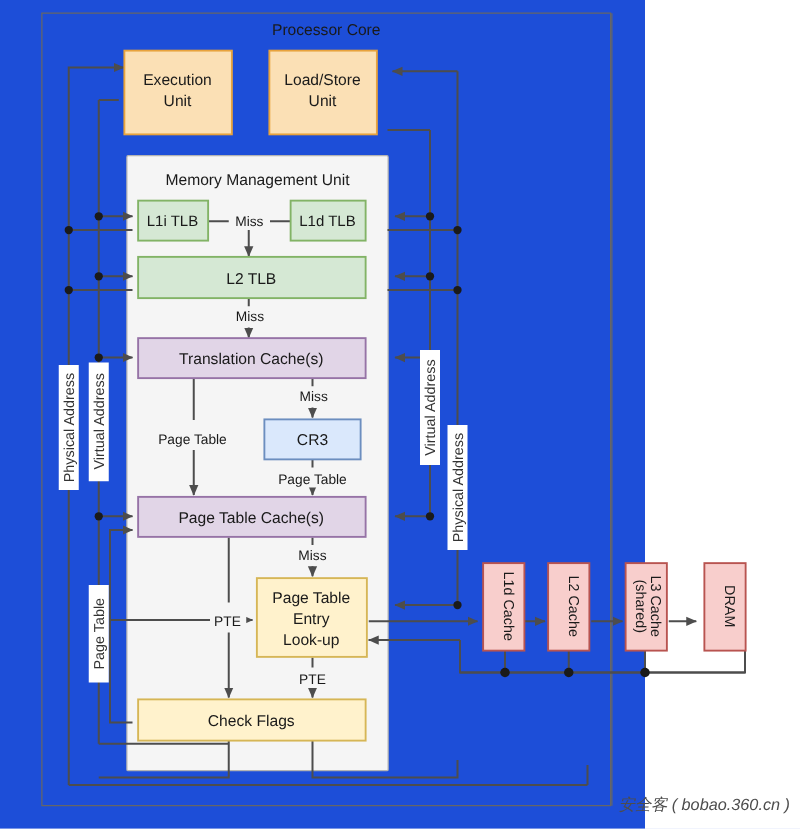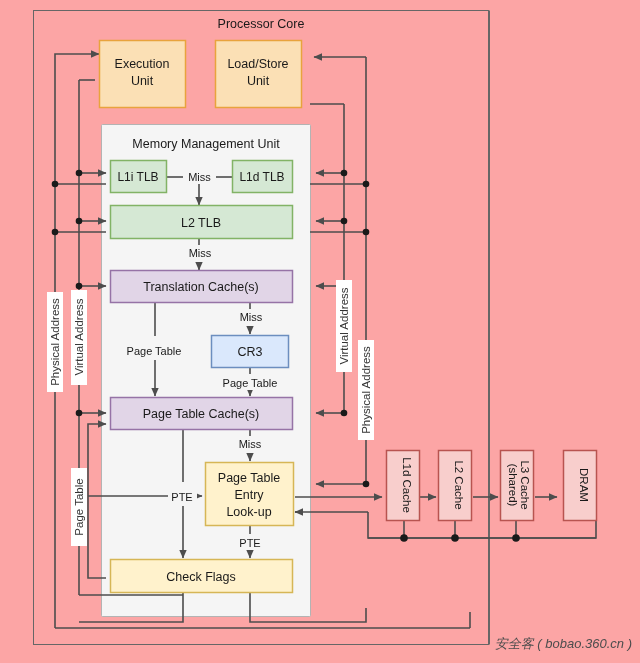--- a/index.html
+++ b/index.html
@@ -5,7 +5,7 @@
   html,body{margin:0;padding:0;background:#ffffff;}
   body{width:640px;height:663px;overflow:hidden;
        font-family:"Liberation Sans","DejaVu Sans",sans-serif;}
-  #stage{position:relative;width:640px;height:663px;background:#fca5a5;}
+  #stage{position:relative;width:516px;height:663px;background:#1d4ed8;}
   svg{position:absolute;left:0;top:0;}
   text{font-family:"Liberation Sans","DejaVu Sans",sans-serif;}
 </style>

